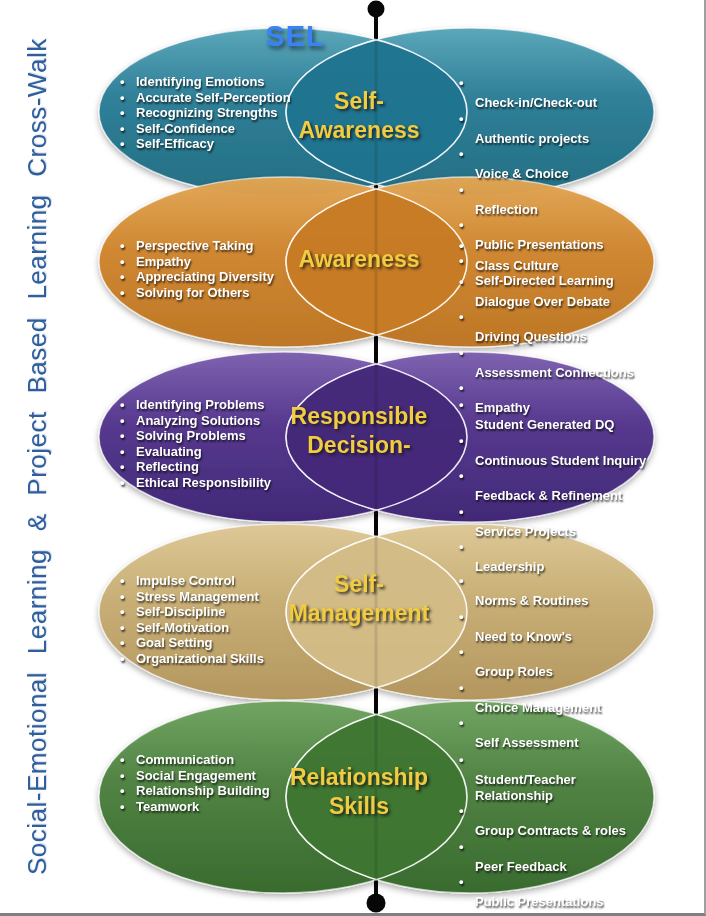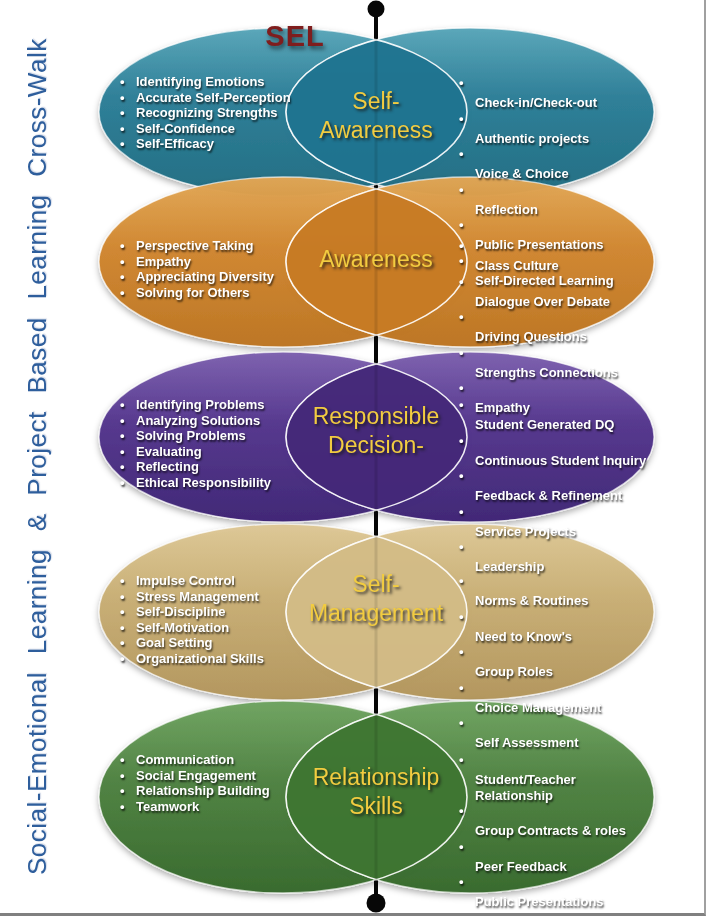--- a/index.html
+++ b/index.html
@@ -20,7 +20,7 @@
   }
   .hdr{
     position:absolute;top:20px;width:120px;text-align:center;
-    font-size:29px;font-weight:bold;color:#7f1d1d;letter-spacing:1px;
+    font-size:29px;font-weight:bold;color:#3b82f6;letter-spacing:1px;
     text-shadow:2px 3px 4px rgba(0,0,0,.55);
   }
   .hdr-sel{left:235px;}

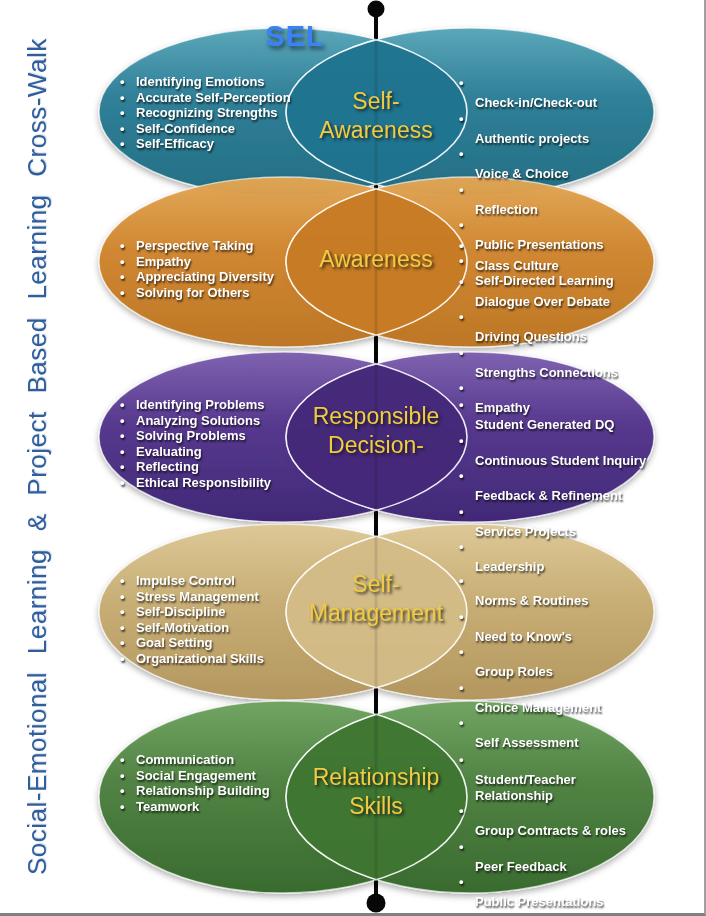--- a/index.html
+++ b/index.html
@@ -26,8 +26,8 @@
   .hdr-sel{left:235px;}
   .hdr-pbl{left:424px;}
   .clabel{
-    position:absolute;left:286px;width:180px;text-align:center;
-    font-size:23px;line-height:29px;font-weight:normal;color:#F2CC40;
+    position:absolute;left:269px;width:180px;text-align:center;
+    font-size:23px;line-height:29px;font-weight:bold;color:#F2CC40;
     text-shadow:2px 2px 3px rgba(25,25,25,.85);
   }
   .cl-0{top:87px;} .cl-1{top:245px;} .cl-2{top:402px;} .cl-3{top:570px;} .cl-4{top:763px;}

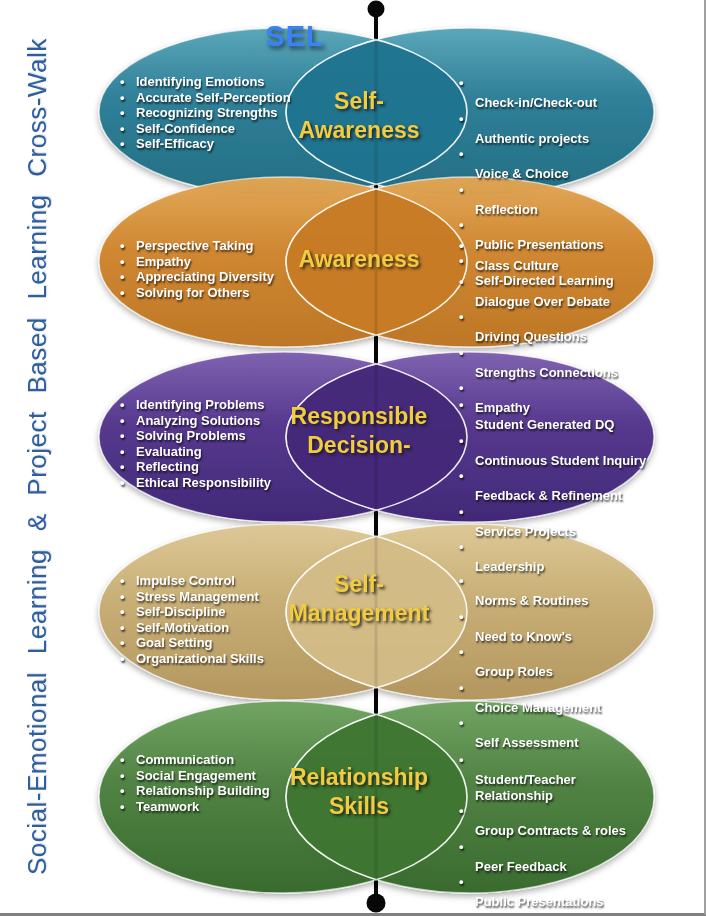--- a/index.html
+++ b/index.html
@@ -264,7 +264,7 @@
       </li>
       <li>
         <span class="blt">•</span>
-        <span class="btxt">Strengths Connections</span>
+        <span class="btxt">Assessment Connections</span>
       </li>
       <li>
         <span class="blt">•</span>

